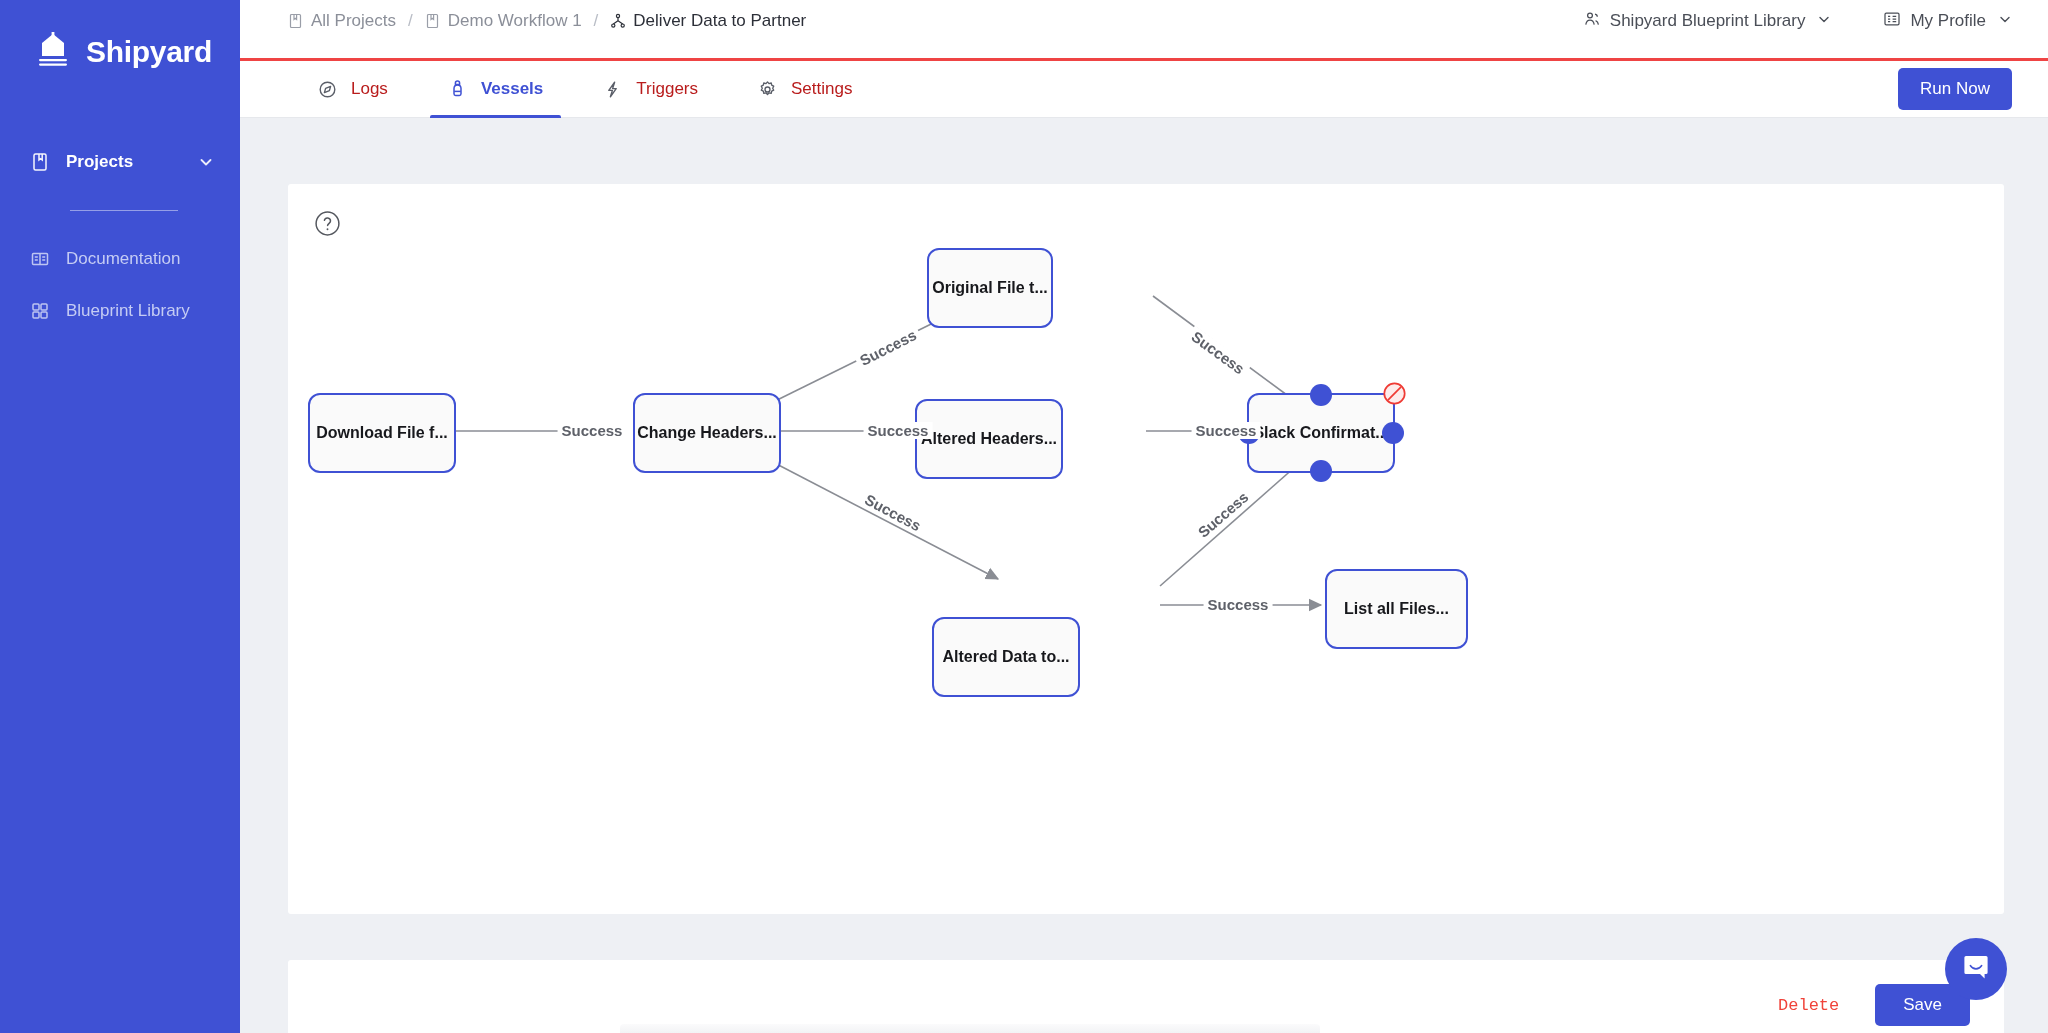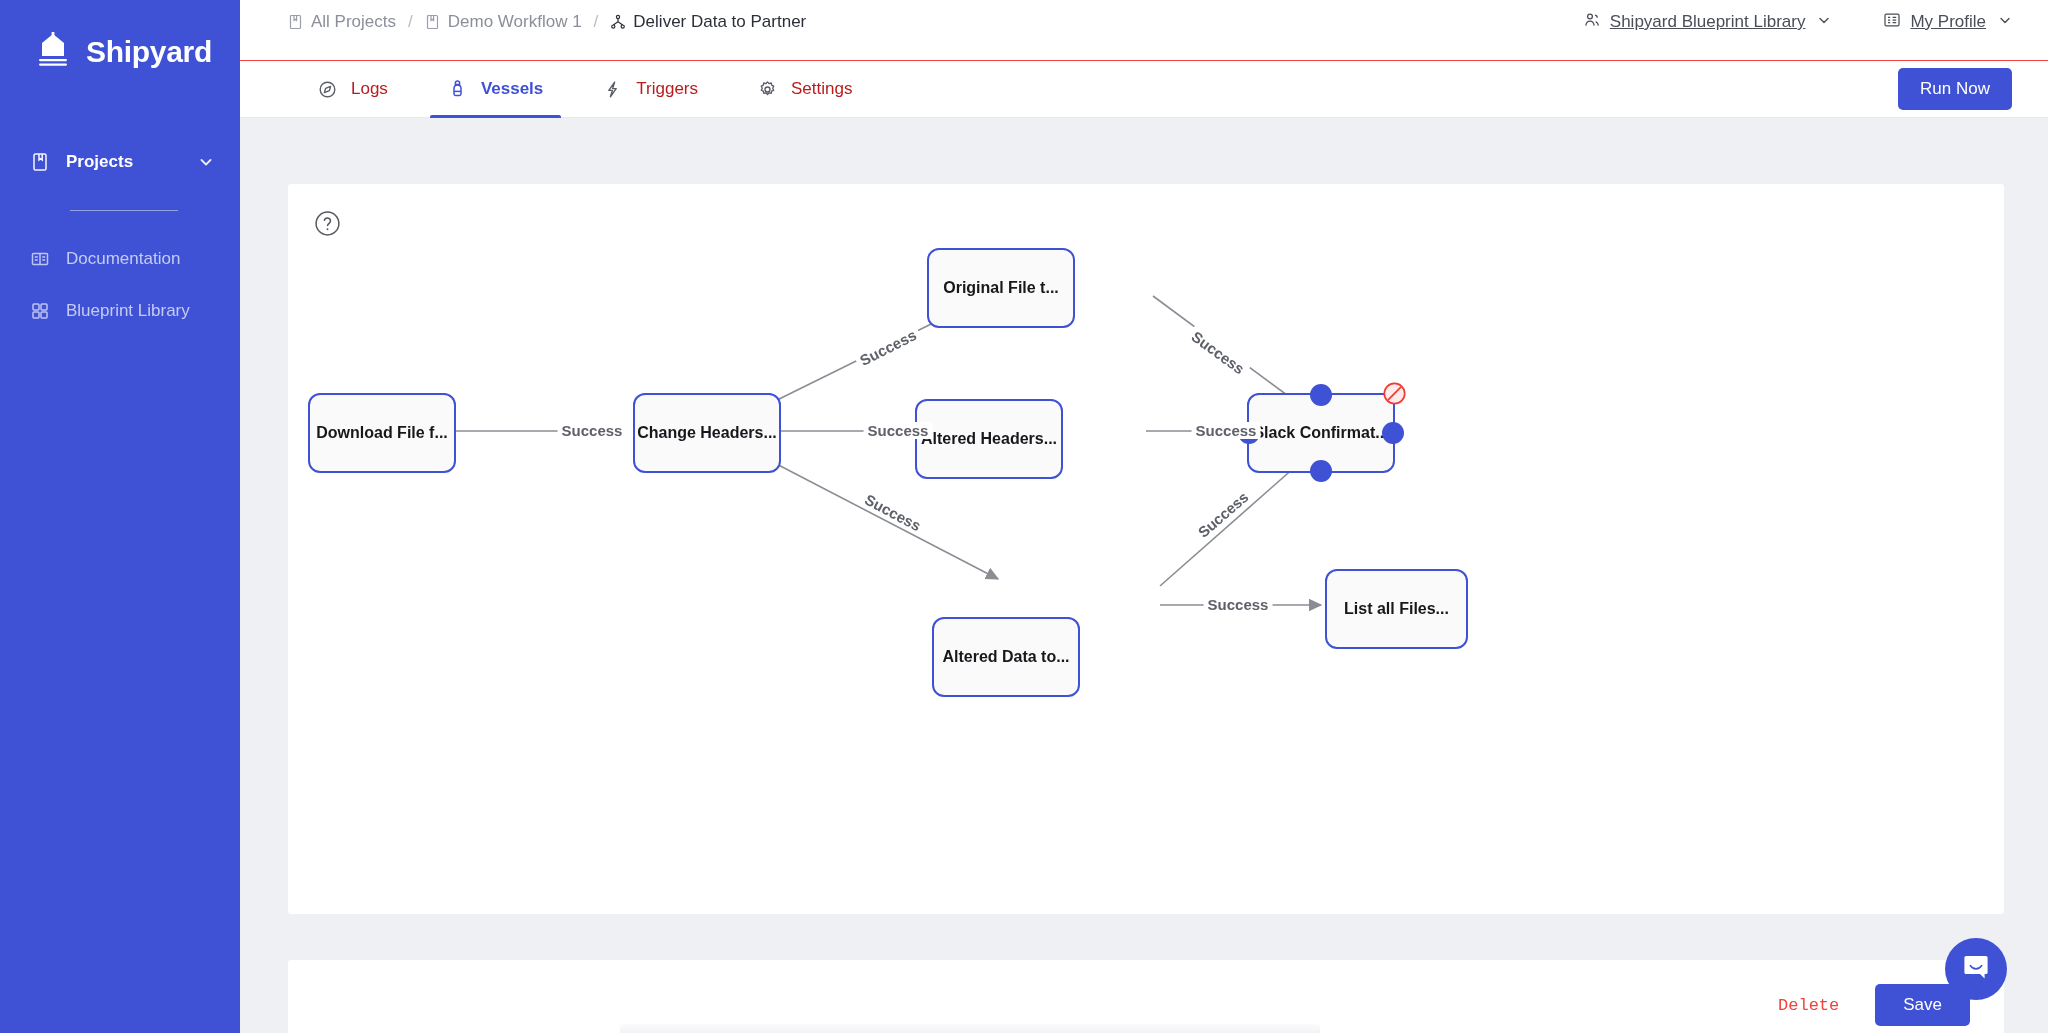--- a/index.html
+++ b/index.html
@@ -56,7 +56,7 @@
   .topbar {
     height: 61px; background: #fff;
     display: flex; align-items: center;
-    border-bottom: 1px solid #ef4444;
+    border-bottom: 3px solid #ef4444;
     padding: 0 36px 16px 48px;
   }
   .crumbs { display: flex; align-items: center; gap: 0; font-size: 17px; color: #8b8f99; }

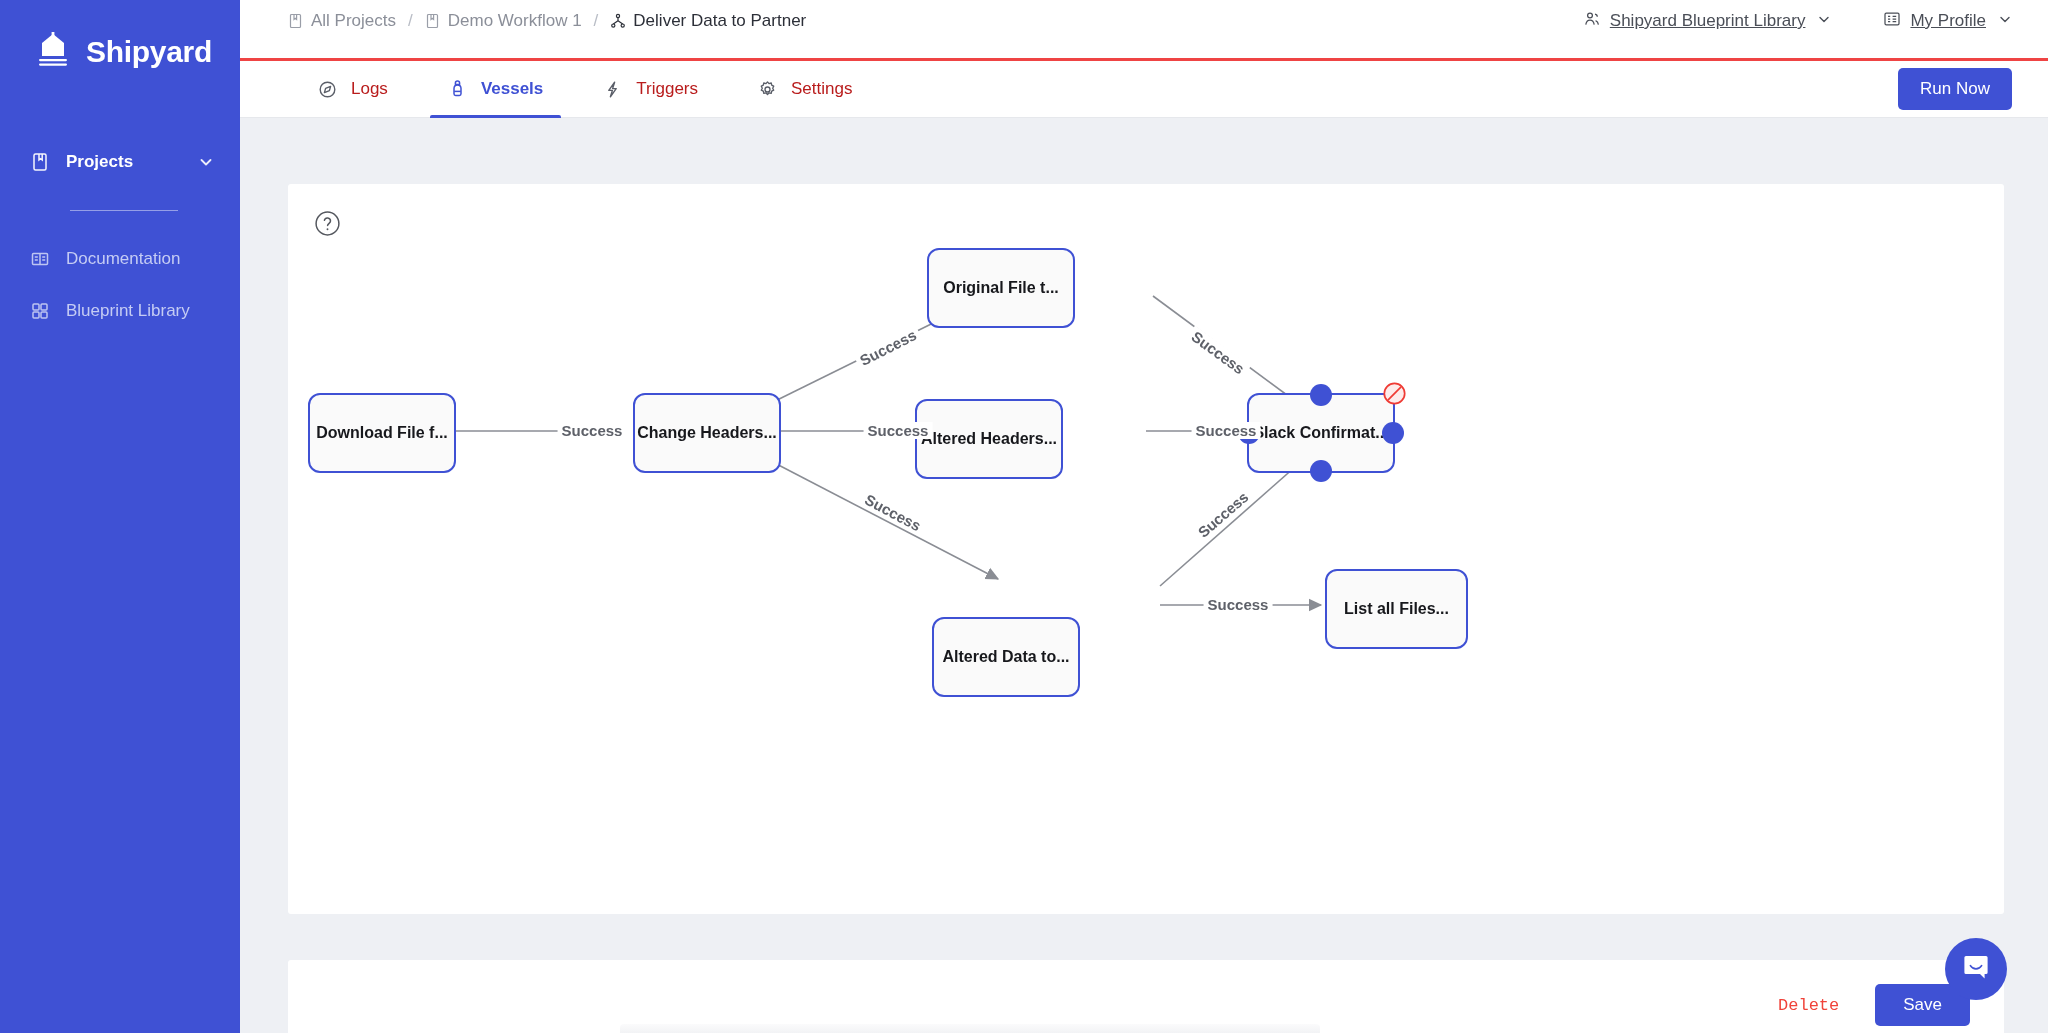--- a/index.html
+++ b/index.html
@@ -65,7 +65,7 @@
   .crumb-sep { margin: 0 12px; color: #b9bdc6; }
   .crumb-ico { width: 15px; height: 16px; display: block; }
   .topbar-right { margin-left: auto; display: flex; align-items: center; gap: 52px; }
-  .top-menu { display: flex; align-items: center; gap: 9px; font-size: 17px; color: #4a4e57; cursor: pointer; text-decoration: underline; }
+  .top-menu { display: flex; align-items: center; gap: 9px; font-size: 17px; color: #4a4e57; cursor: pointer; }
   .top-menu .caret { margin-left: 3px; }
 
   

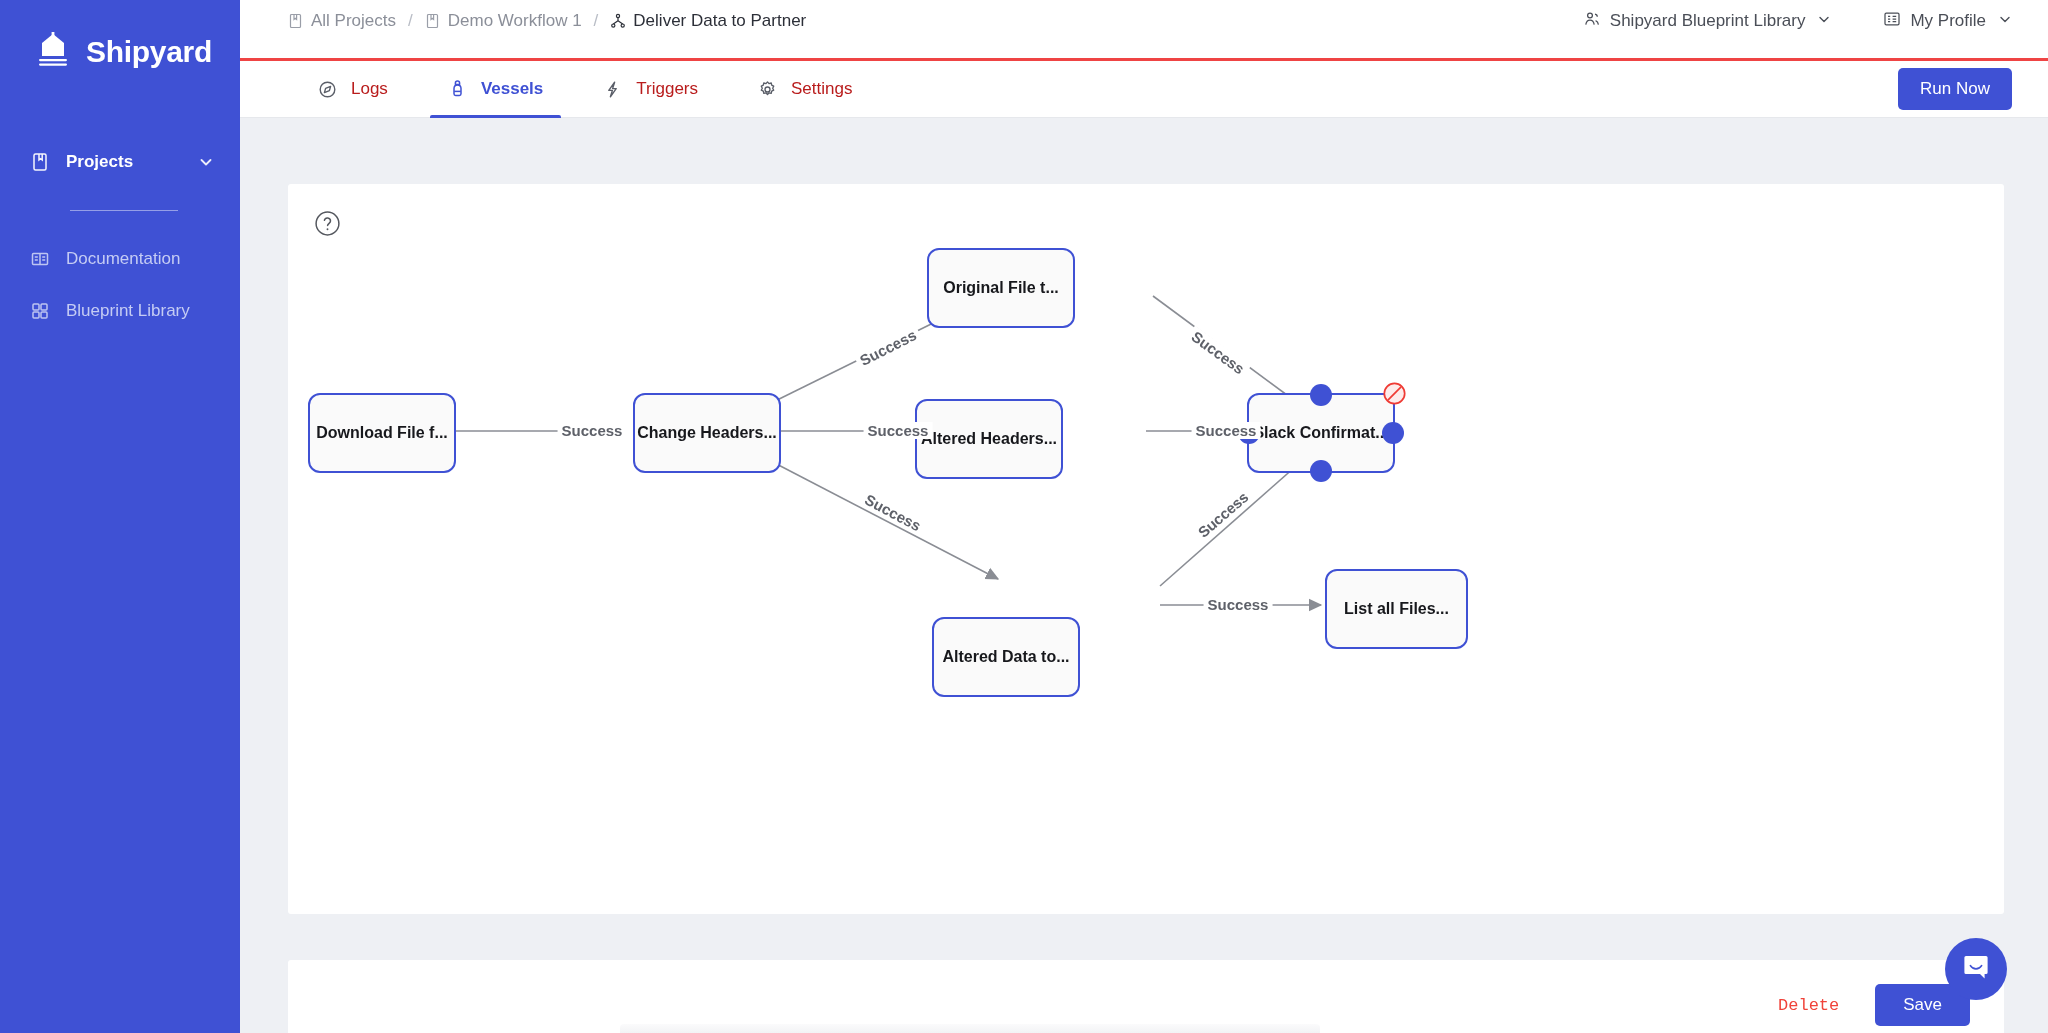--- a/index.html
+++ b/index.html
@@ -418,7 +418,7 @@
           <span>Change Headers...</span>
         </div>
 
-        <div class="node" style="left:639px; top:64px; width:148px; height:80px;">
+        <div class="node" style="left:639px; top:64px; width:126px; height:80px;">
           <span>Original File t...</span>
         </div>
 

